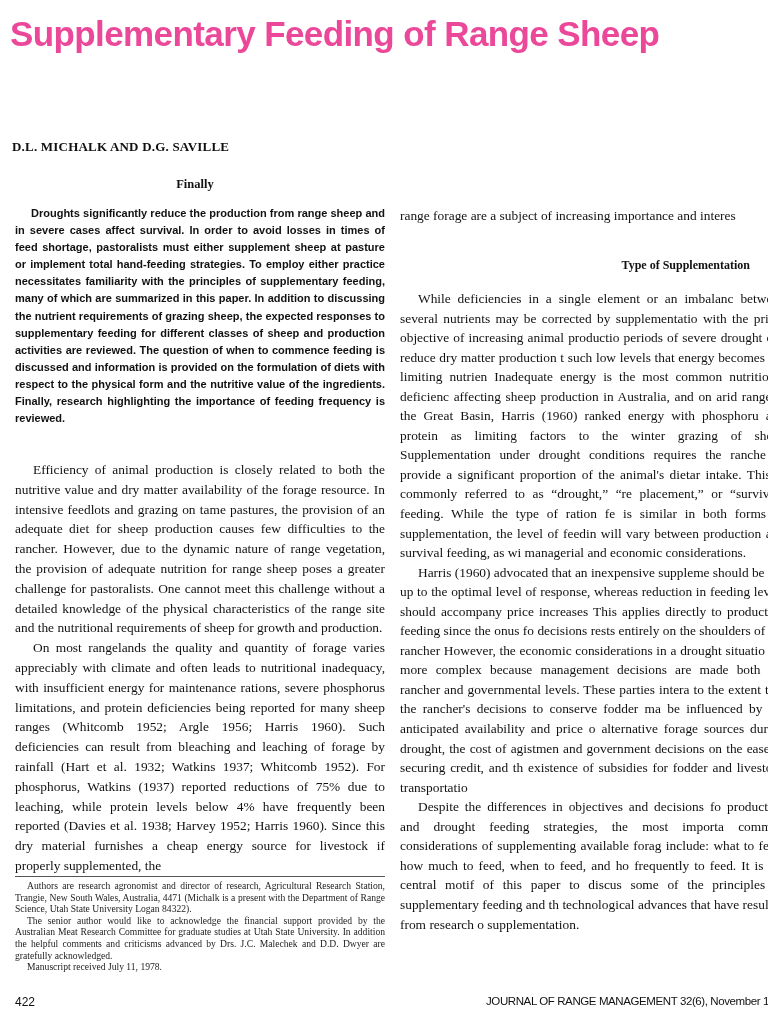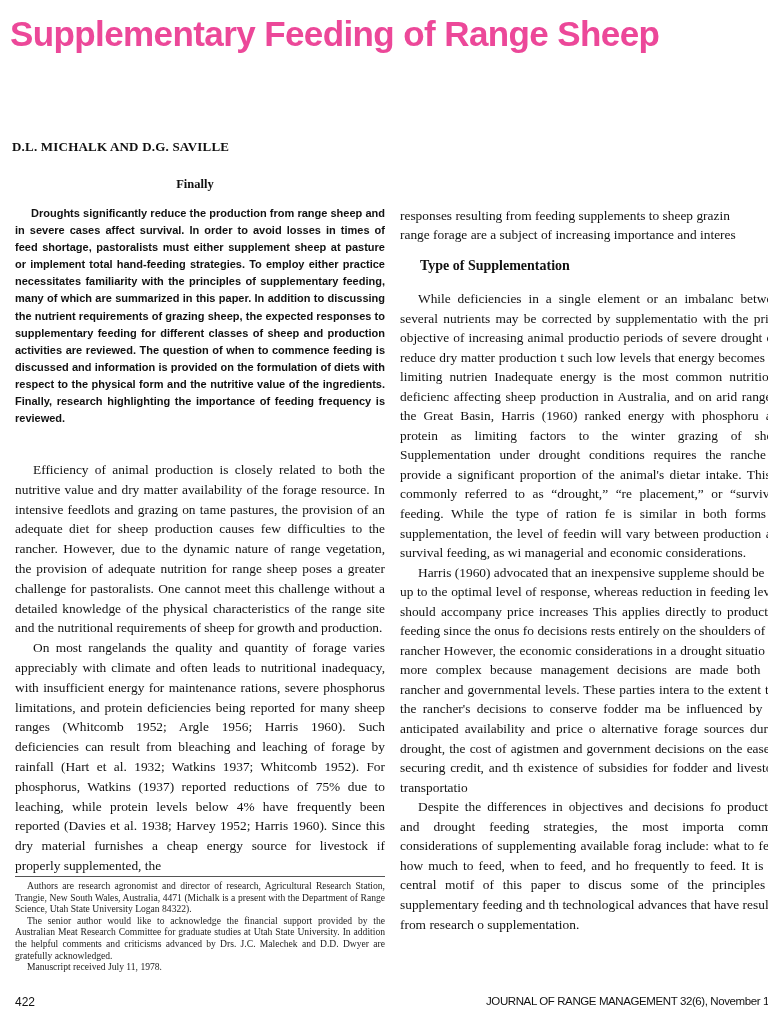--- a/index.html
+++ b/index.html
@@ -72,7 +72,6 @@
 </div>
 
 <div class="col right-col body-right-top" style="width:368px;">
-  <p>responses resulting from feeding supplements to sheep grazin</p>
   <p>range forage are a subject of increasing importance and interes</p>
 </div>
 

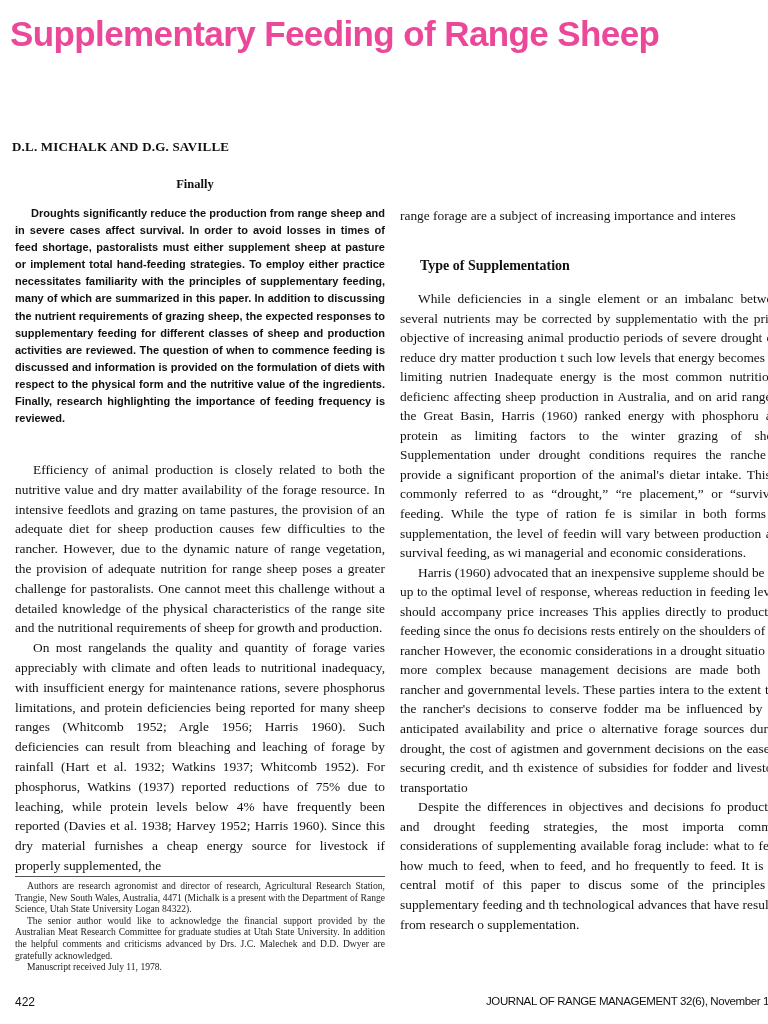--- a/index.html
+++ b/index.html
@@ -31,8 +31,8 @@
   .body-right-top { top:206px; font-size:13.4px; line-height:19.4px; }
   .body-right-top p { text-indent:0; white-space:nowrap; overflow:hidden; }
   .section-heading {
-    position:absolute; left:420px; top:258px; width:330px; text-align:left;
-    font-family:"Liberation Serif", serif; font-weight:bold; font-size:14px;
+    position:absolute; left:420px; top:258px; width:330px; text-align:right;
+    font-family:"Liberation Serif", serif; font-weight:bold; font-size:12px;
   }
   .body-right-all { position:absolute; left:400px; top:289px; width:368px; overflow:hidden;
     font-family:"Liberation Serif", serif; font-size:13.4px; line-height:19.55px; }

